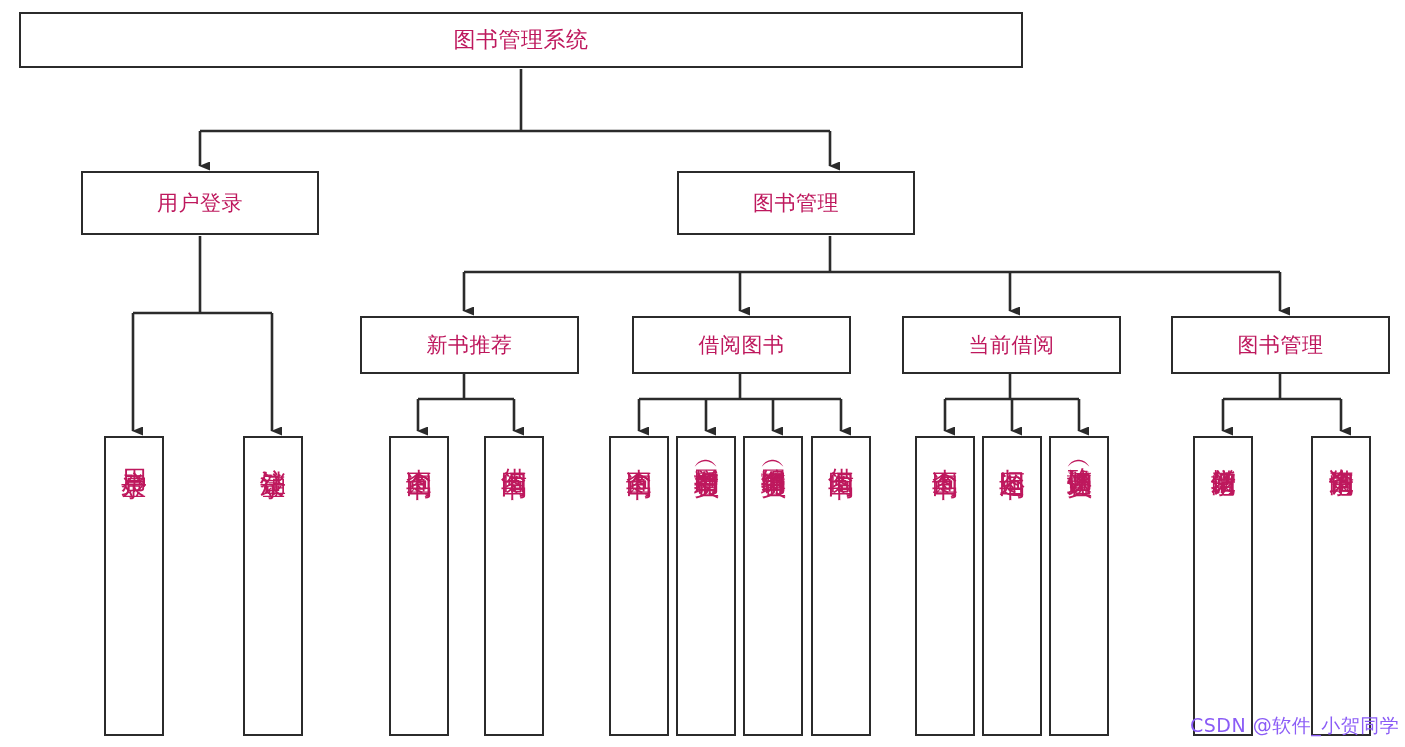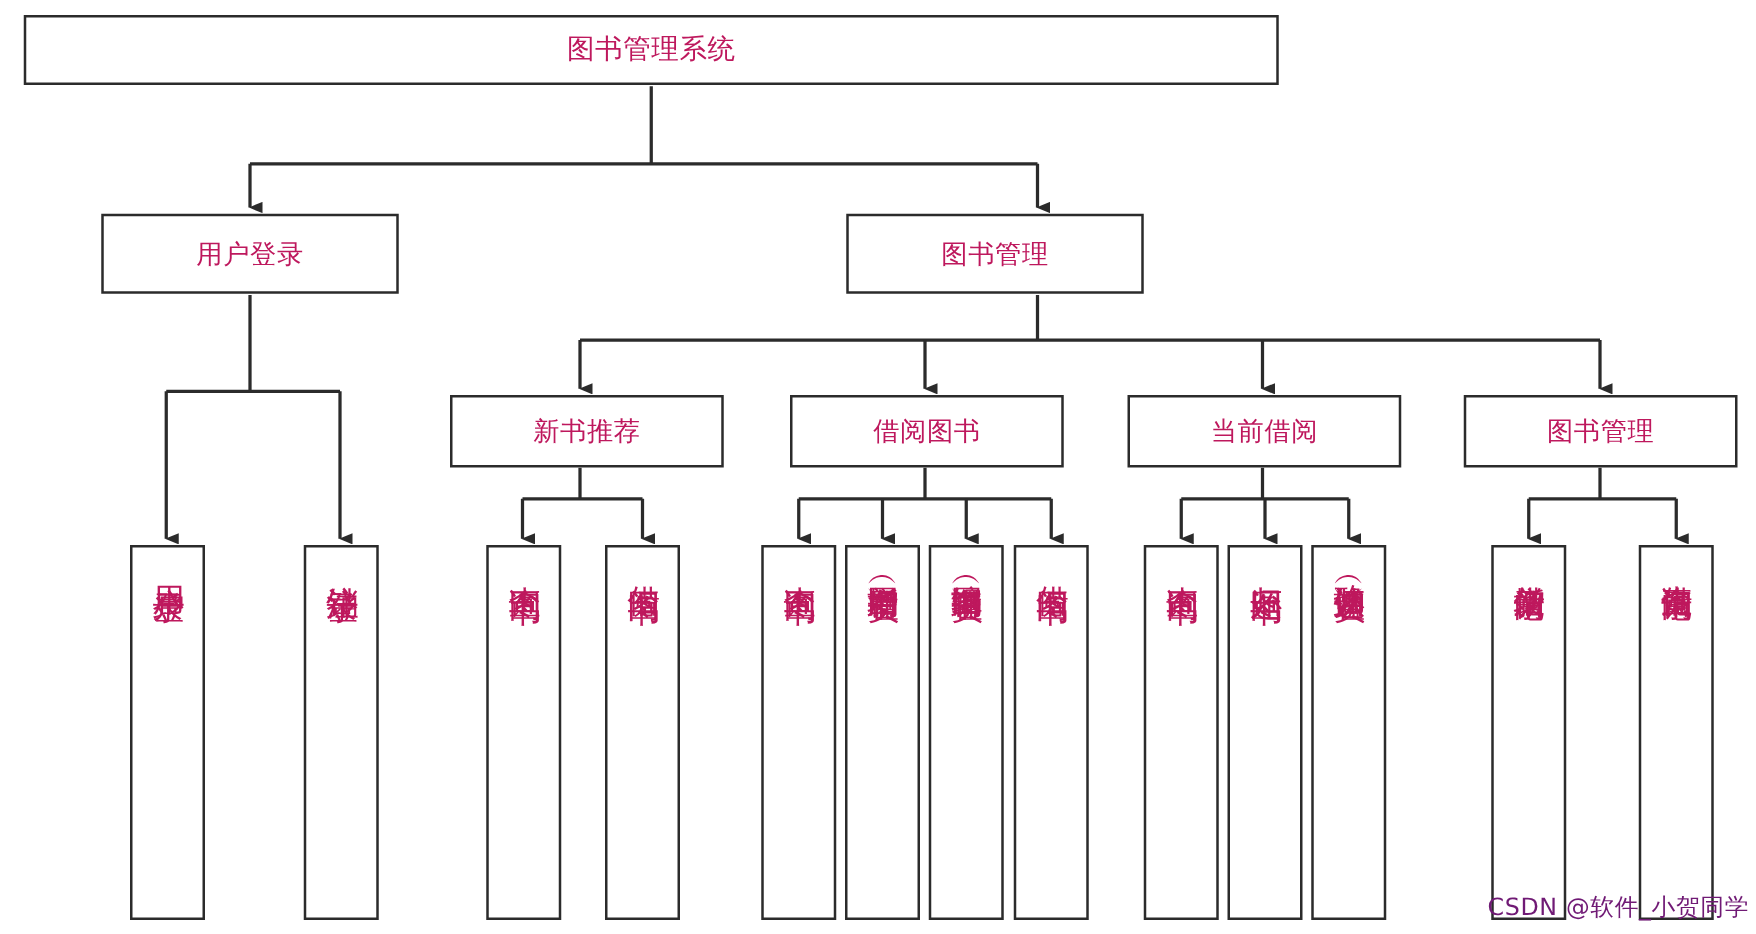--- a/index.html
+++ b/index.html
@@ -67,7 +67,7 @@
   }
   .watermark {
     position: absolute;
-    color: #701a75;
+    color: #8b5cf6;
     font-size: 19px;
     white-space: nowrap;
     letter-spacing: 0.5px;

